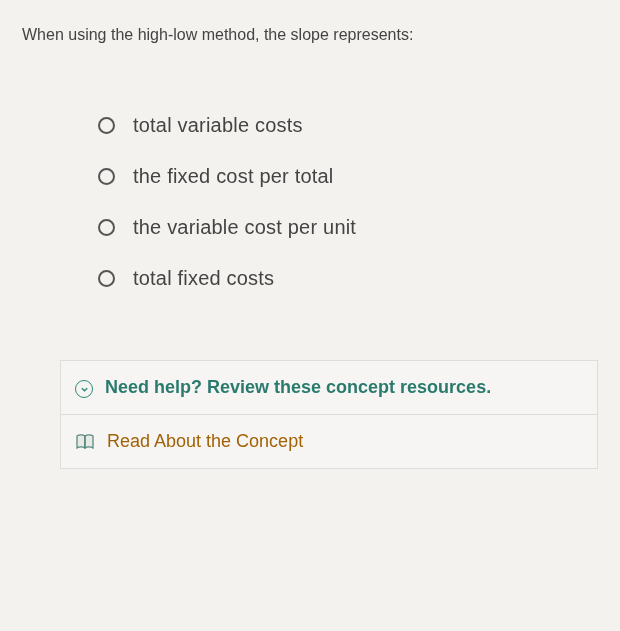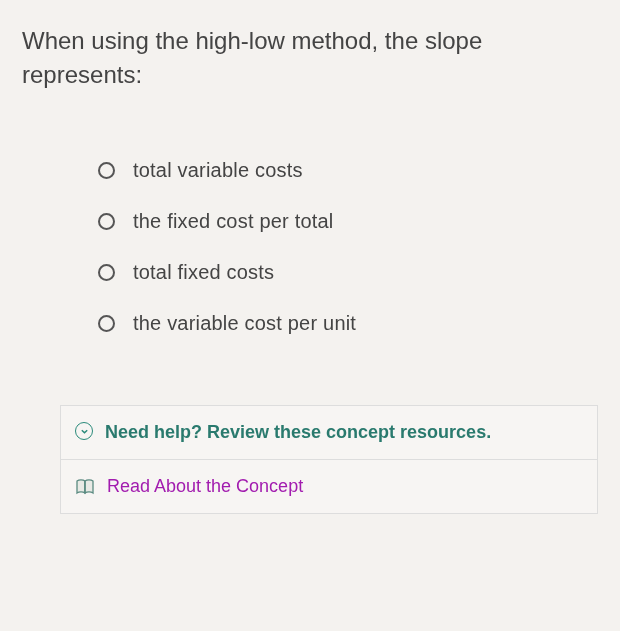--- a/index.html
+++ b/index.html
@@ -19,7 +19,7 @@
       padding: 24px 22px 0 22px;
     }
     .question-text {
-      font-size: 24px;
+      font-size: 16px;
       color: #444;
       line-height: 1.4;
       font-weight: 400;

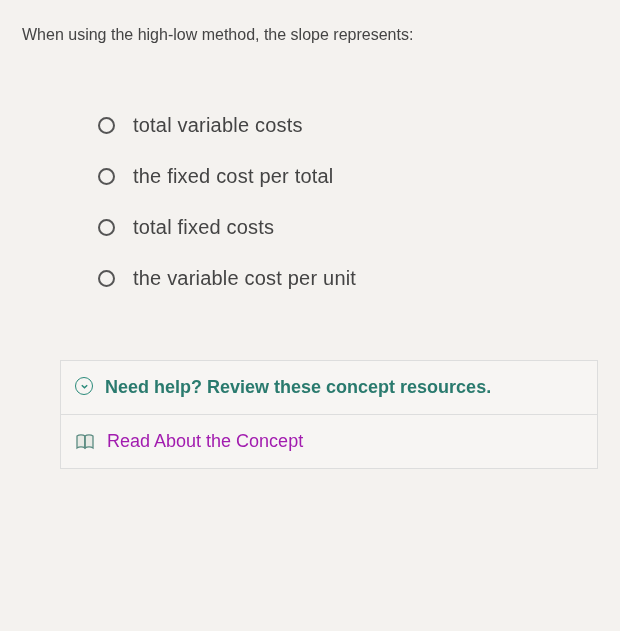--- a/index.html
+++ b/index.html
@@ -114,11 +114,11 @@
     </div>
     <div class="option">
       <span class="radio"></span>
-      <span class="option-label">total fixed costs</span>
+      <span class="option-label">the variable cost per unit</span>
     </div>
     <div class="option">
       <span class="radio"></span>
-      <span class="option-label">the variable cost per unit</span>
+      <span class="option-label">total fixed costs</span>
     </div>
   </div>
 </div>

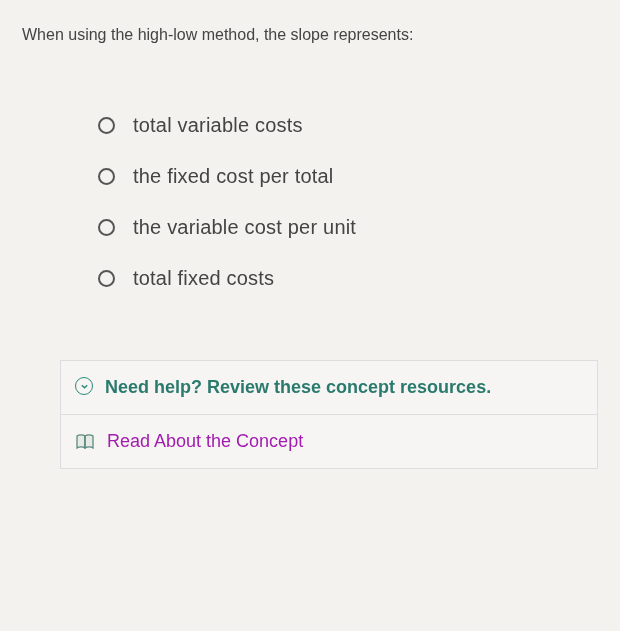--- a/index.html
+++ b/index.html
@@ -55,7 +55,7 @@
     }
     .help-header {
       display: flex;
-      align-items: flex-start;
+      align-items: flex-end;
       padding: 16px 14px;
       border-bottom: 1px solid #ddd;
       cursor: pointer;

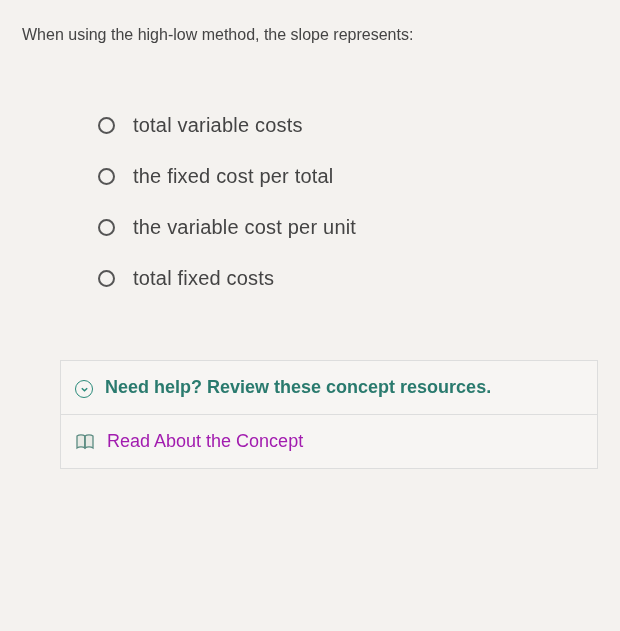--- a/index.html
+++ b/index.html
@@ -94,7 +94,7 @@
     }
     .resource-label {
       font-size: 18px;
-      color: #a21caf;
+      color: #a16207;
     }
   </style>
 </head>

